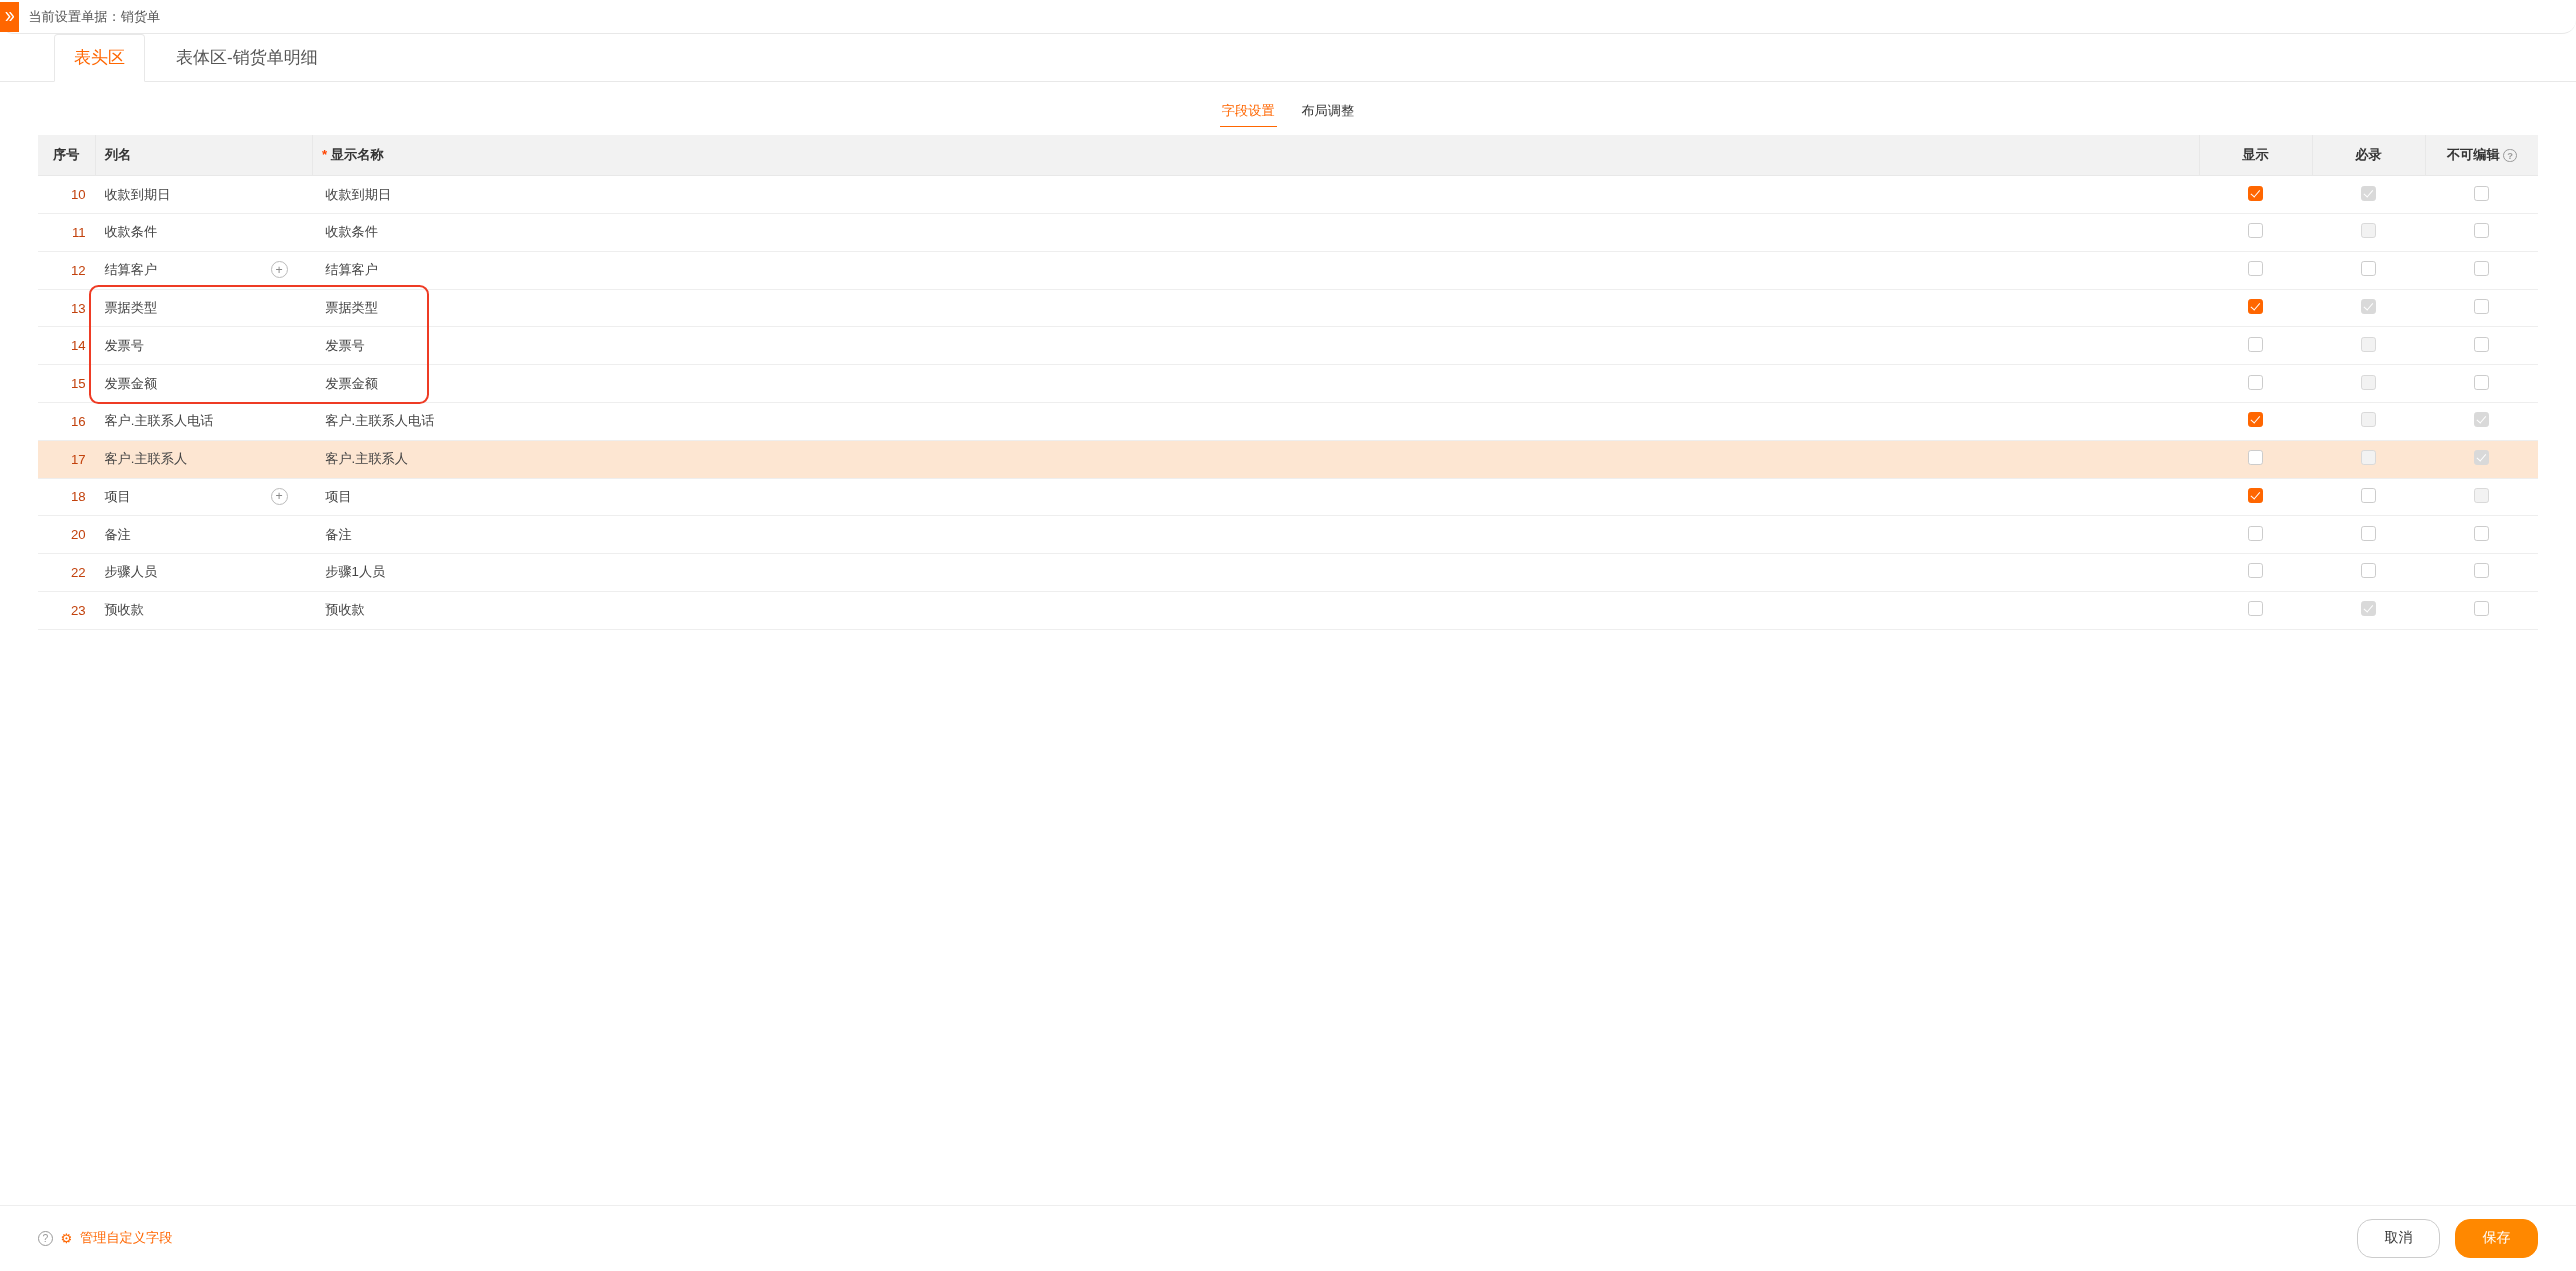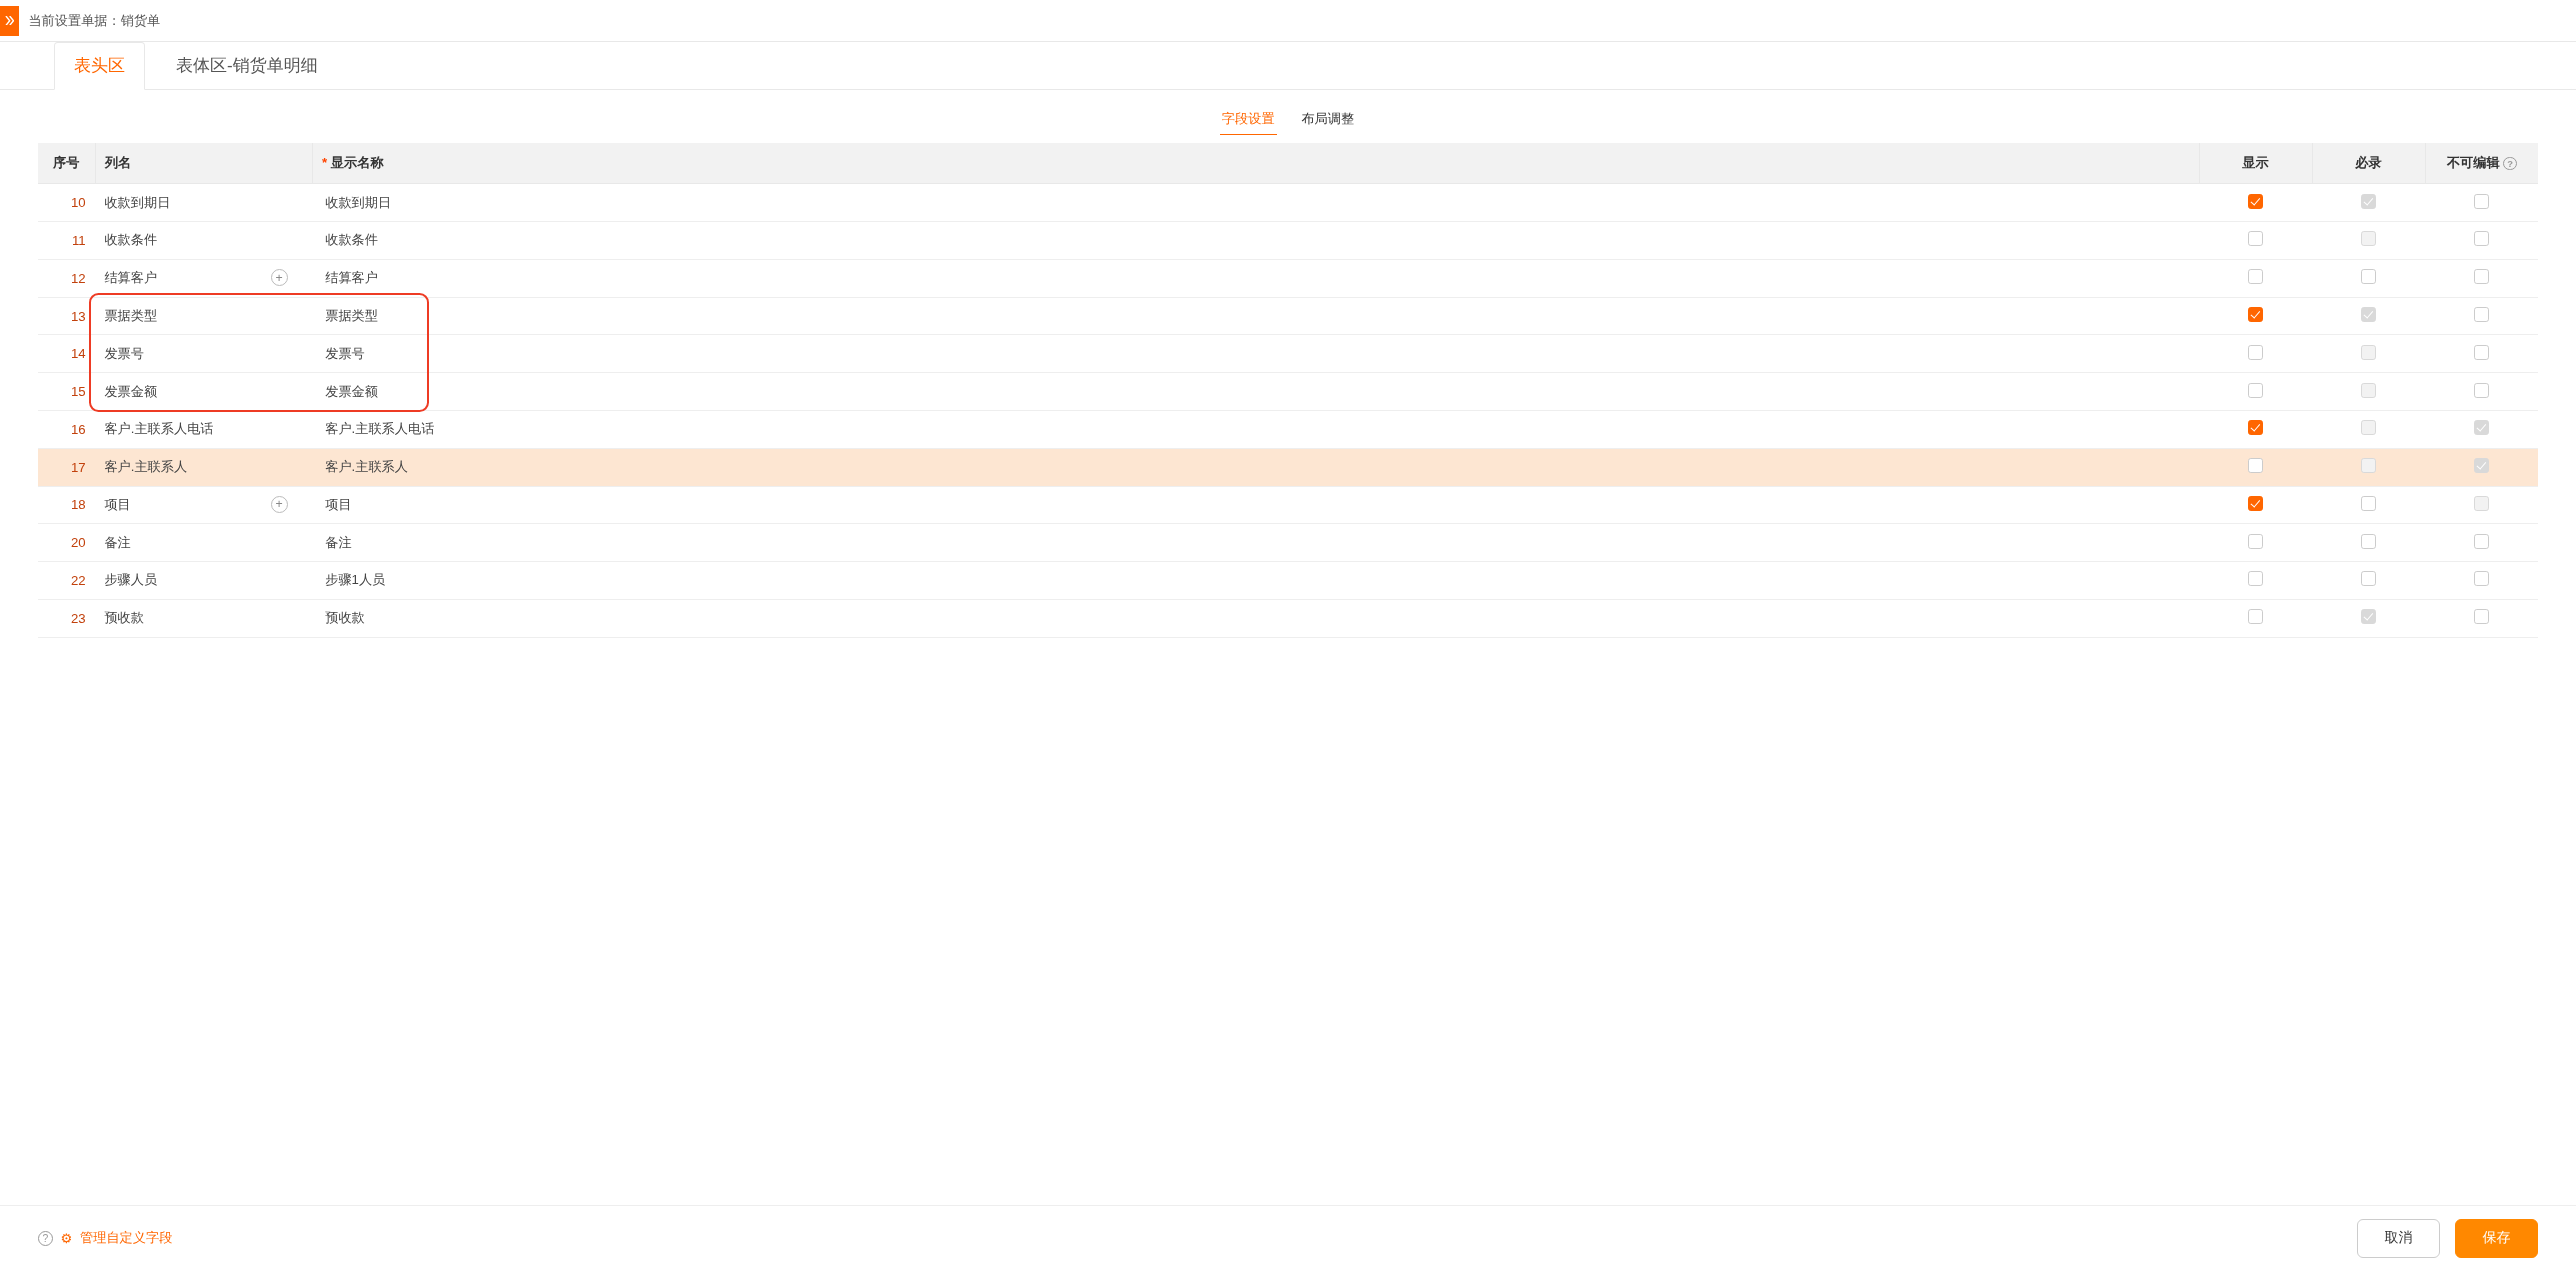--- a/index.html
+++ b/index.html
@@ -19,8 +19,9 @@
   display: flex;
   align-items: center;
   border-bottom: 0.9px solid #e8e8e8;
-  height: 42px;
+  height: 34px;
   background:#fff;
+  border-radius:14px;
 }
 .collapse-toggle {
   width: 19px;

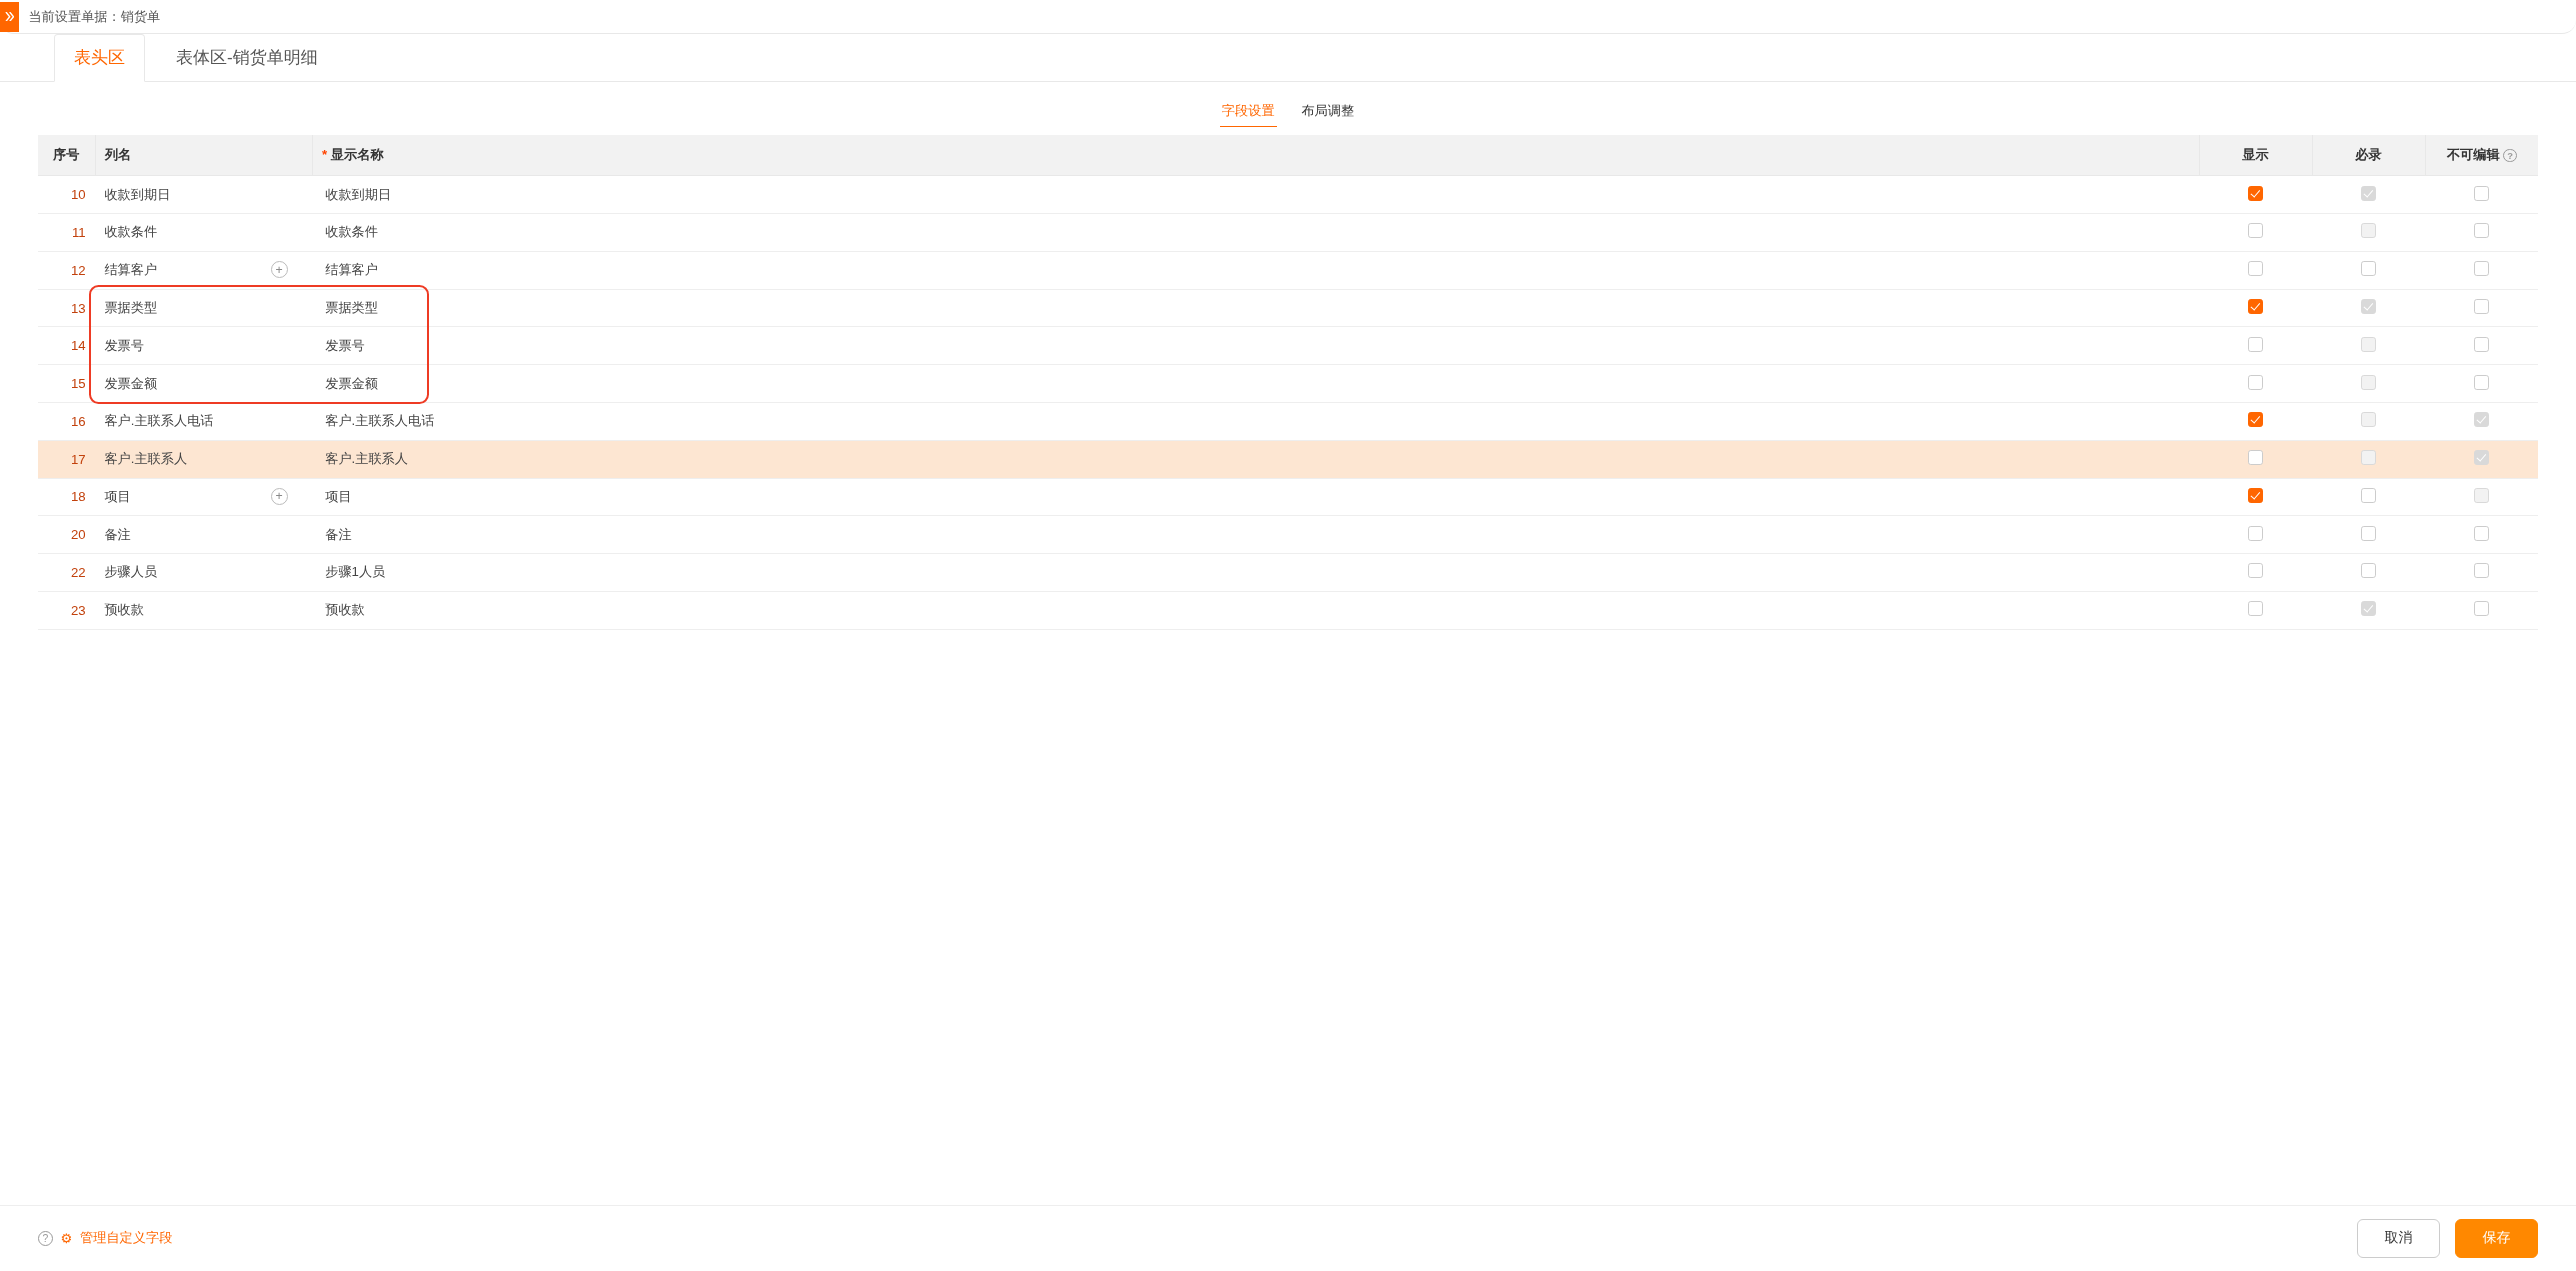--- a/index.html
+++ b/index.html
@@ -170,7 +170,7 @@
 .gear{color:#f60;font-size:13.2px;}
 .footer-right{display:flex;gap:15px;}
 .btn{
-  padding:9.4px 26.5px;font-size:14px;border-radius:6px;cursor:pointer;
+  padding:9.4px 26.5px;font-size:14px;border-radius:15px;cursor:pointer;
   border:0.9px solid #ccc;background:#fff;color:#333;
 }
 .btn.primary{background:#f80;border-color:#f80;color:#fff;}

